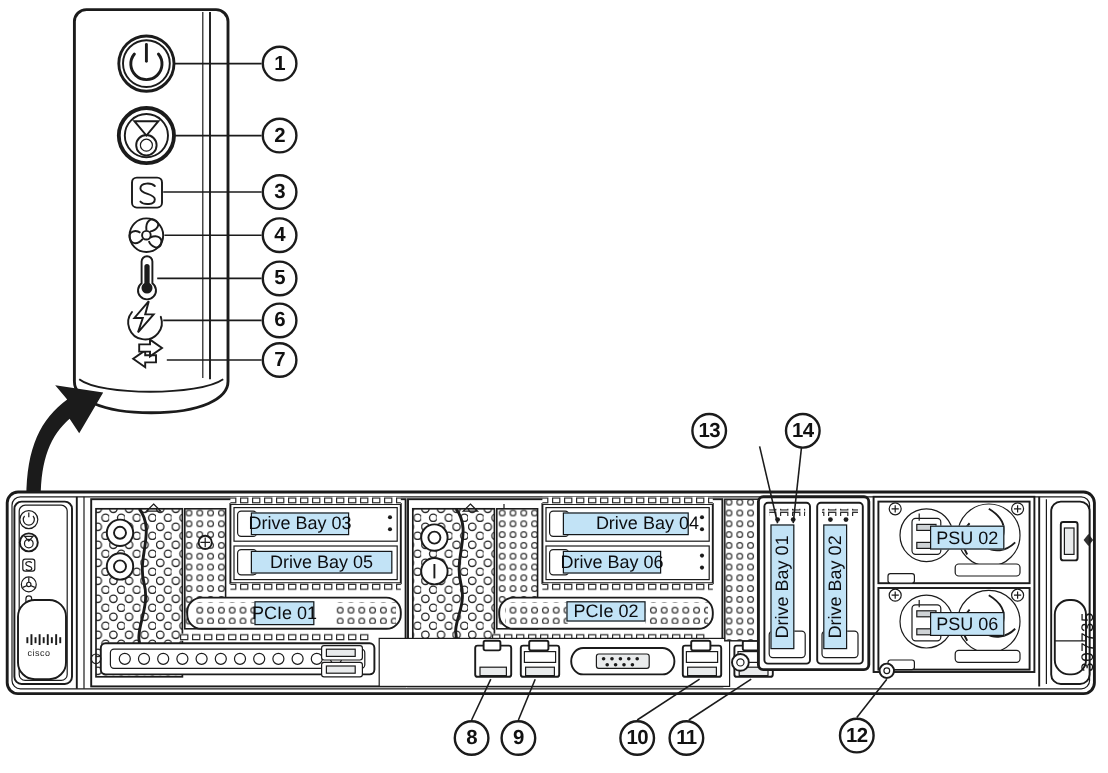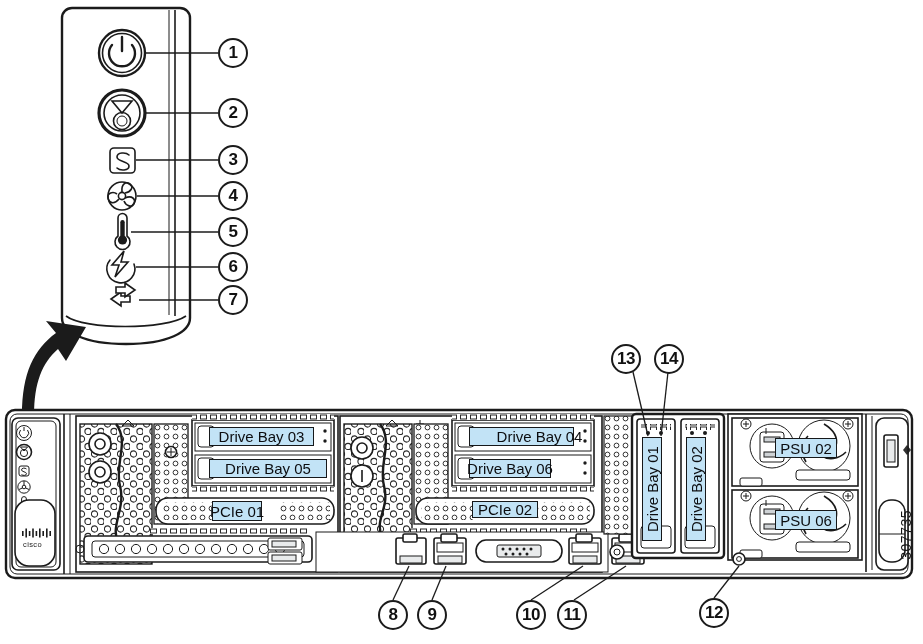--- a/index.html
+++ b/index.html
@@ -481,7 +481,7 @@
   <div class="callout" style="left:541px;top:600px;margin-left:16px;">11</div>
   <div class="callout" style="left:699px;top:598px;">12</div>
 
-  <div class="callout" style="left:611px;top:344px;text-align:center;">13</div>
+  <div class="callout" style="left:576px;top:344px;text-align:center;">13</div>
   <div class="callout" style="left:654px;top:344px;">14</div>
 
   <div class="figno" style="left:898px;top:510px;">307735</div>

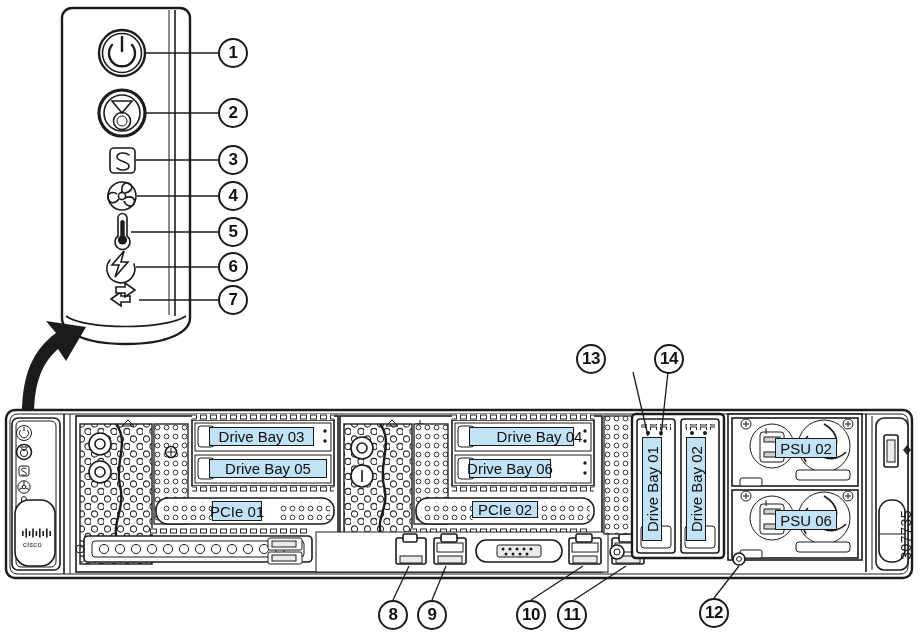--- a/index.html
+++ b/index.html
@@ -447,7 +447,7 @@
     </g>
   </svg>
 
-  <div class="blabel" style="left:209px;top:427px;width:105px;height:19px;">Drive Bay 03</div>
+  <div class="blabel" style="left:209px;top:427px;width:82px;height:19px;">Drive Bay 03</div>
 
   <div class="blabel" style="left:209px;top:459px;width:118px;height:19px;">Drive Bay 05</div>
 

